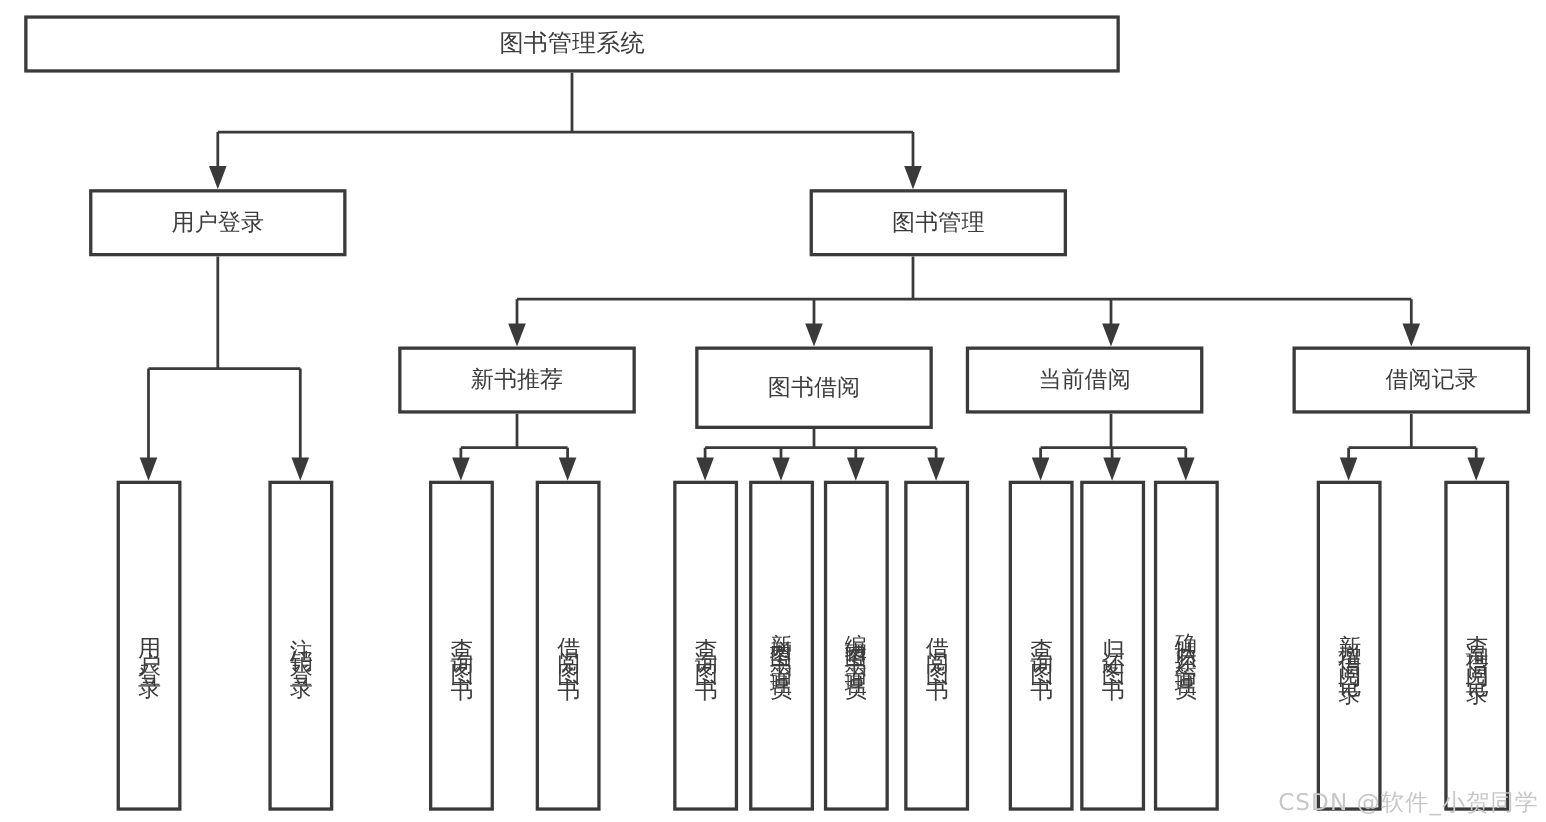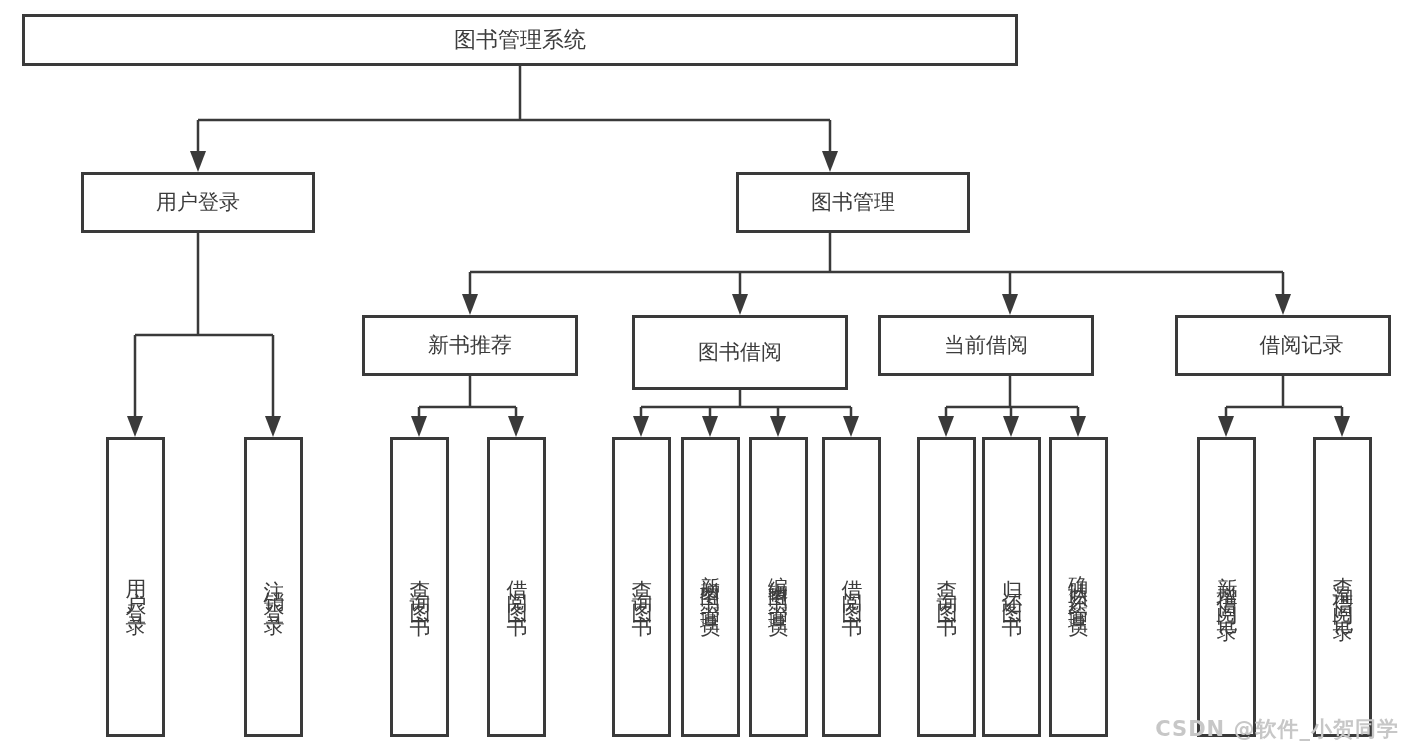--- a/index.html
+++ b/index.html
@@ -53,7 +53,6 @@
     color: var(--wm);
     z-index: 10;
     letter-spacing: 1px;
-    font-weight: bold;
   }
 </style>
 </head>

